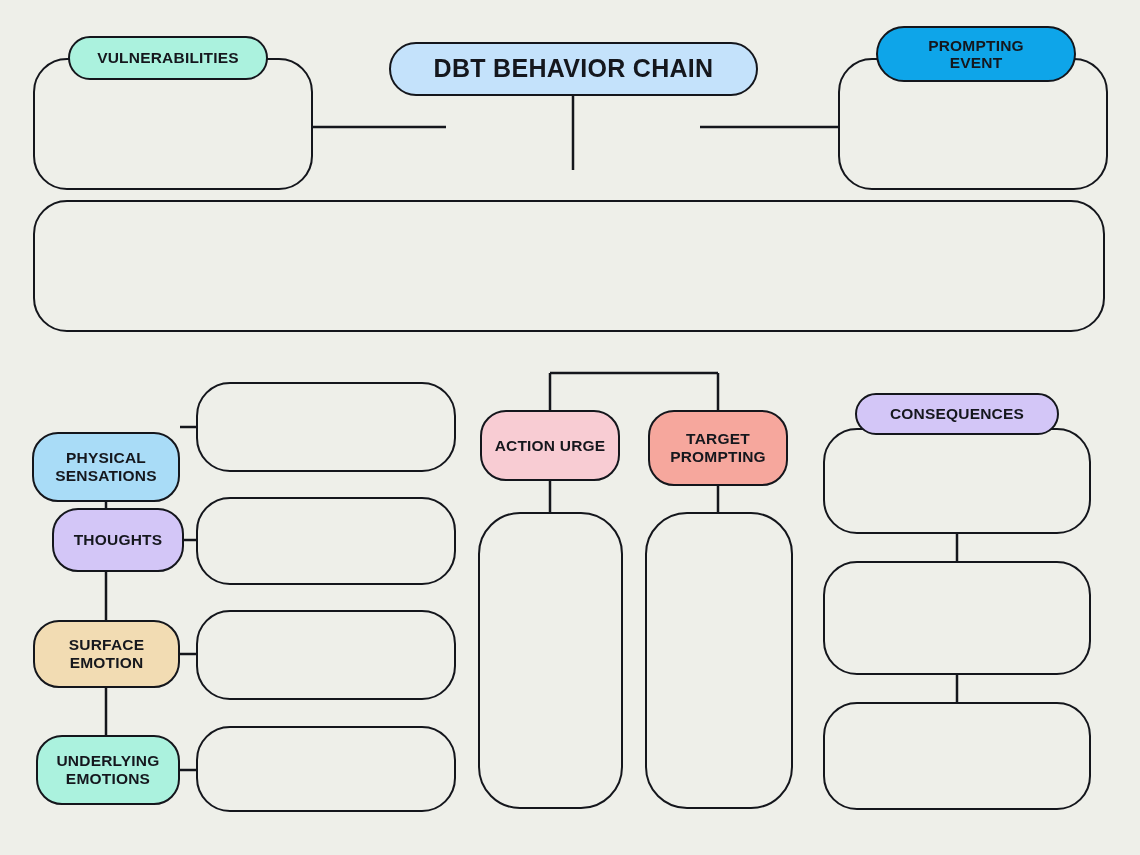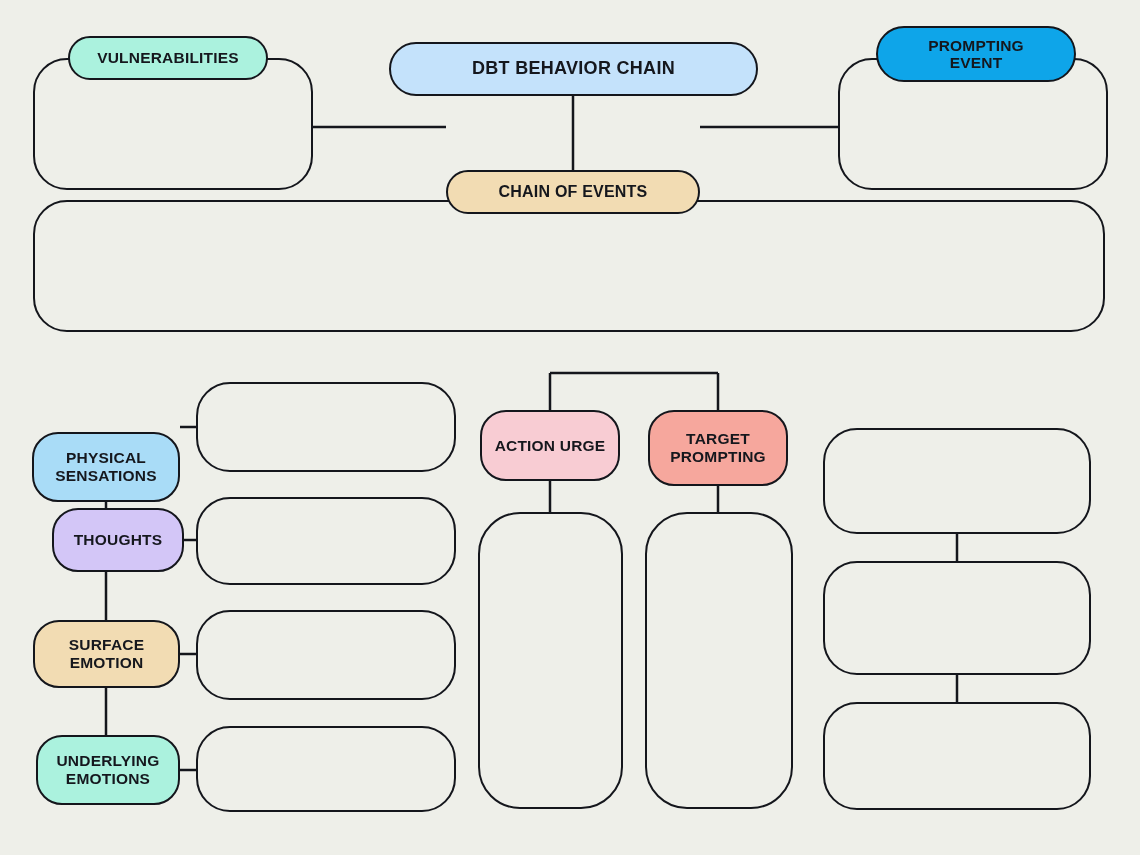--- a/index.html
+++ b/index.html
@@ -59,7 +59,7 @@
   }
   
   .title-pill {
-    font-size: 18px;
+    font-size: 25px;
     letter-spacing: 0.3px;
   }
   .hdr-pill {

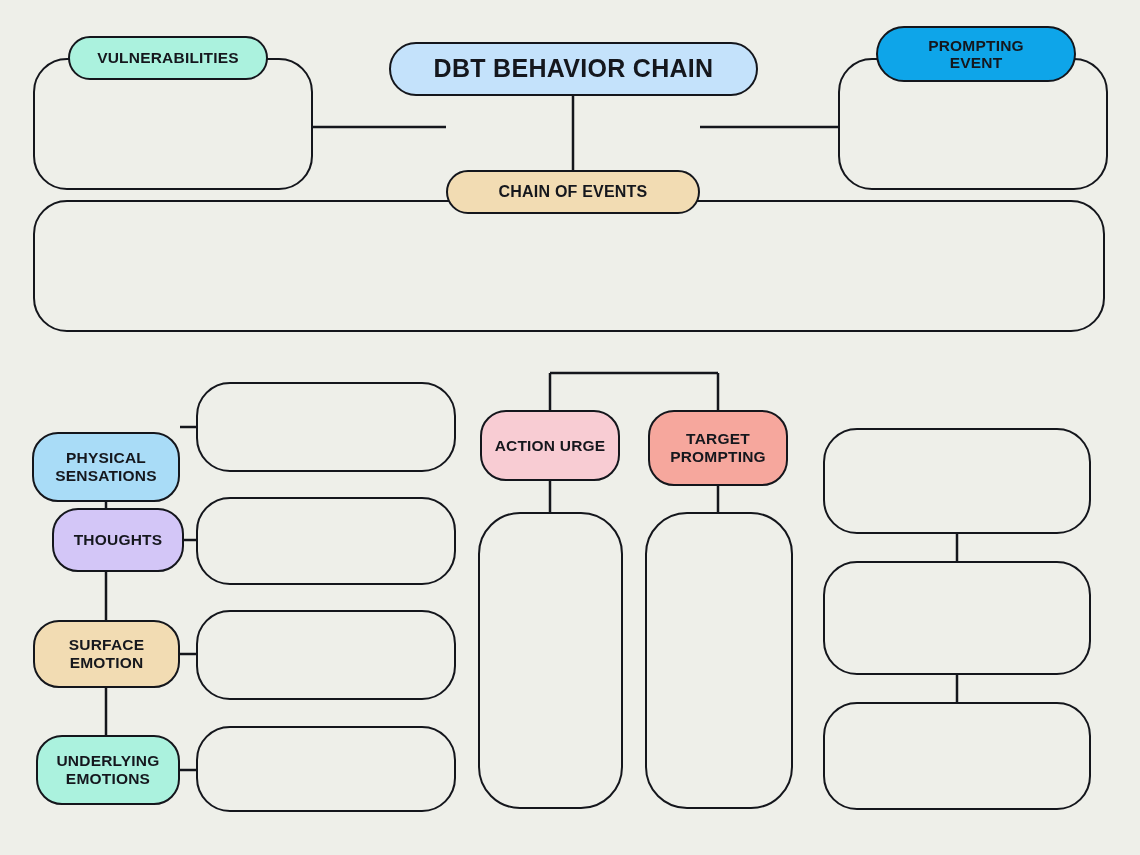--- a/index.html
+++ b/index.html
@@ -137,9 +137,6 @@
   </div>
 
   <div class="box" style="left:33px; top:200px; width:1072px; height:132px;"></div>
-  <div class="pill chain-pill" style="left:446px; top:170px; width:254px; height:44px; background:#f2dcb3;">
-    <span>CHAIN OF EVENTS</span>
-  </div>
 
   <div class="chip" style="left:32px; top:392px; width:148px; height:70px; background:#a9dcf7; flex-direction:column;margin-top:40px;">
     <span>PHYSICAL</span>

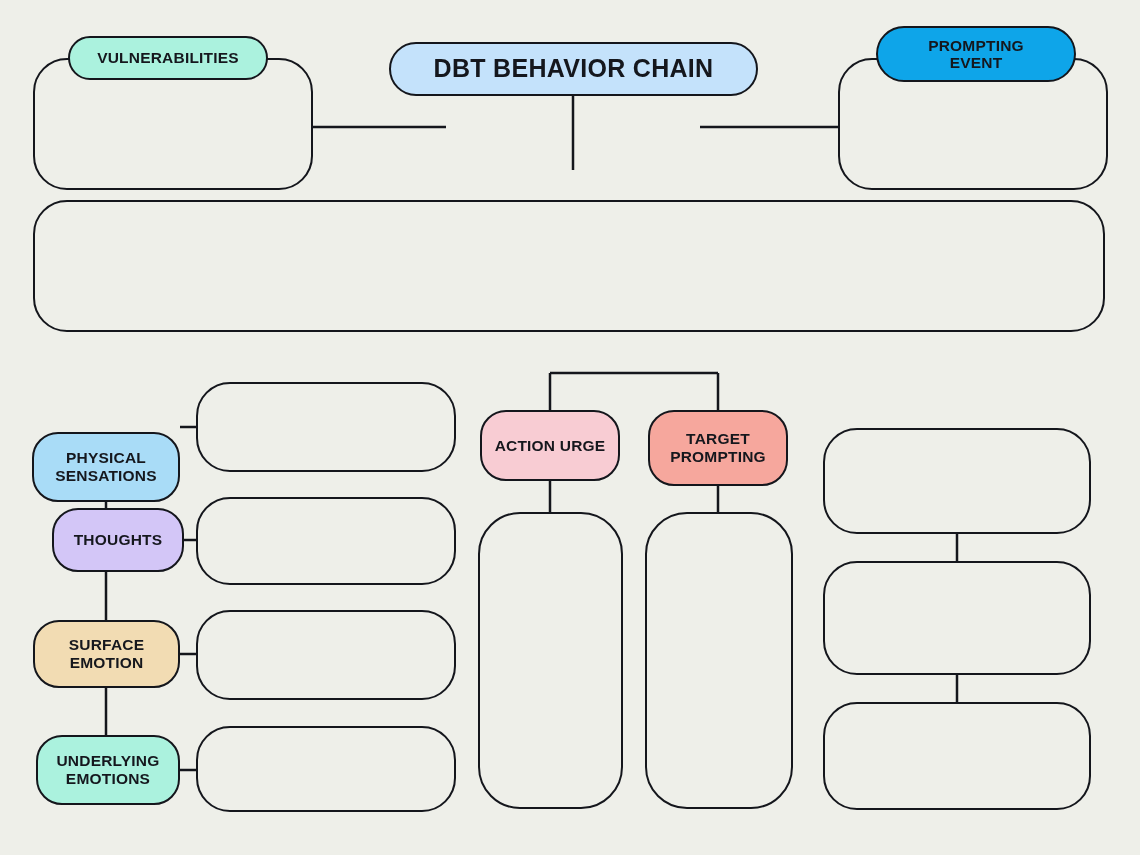--- a/index.html
+++ b/index.html
@@ -173,6 +173,9 @@
   <div class="box tall" style="left:645px; top:512px; width:148px; height:297px;"></div>
 
   <div class="box" style="left:823px; top:428px; width:268px; height:106px;"></div>
+  <div class="pill hdr-pill" style="left:855px; top:393px; width:204px; height:42px; background:#d3c6f7;">
+    <span>CONSEQUENCES</span>
+  </div>
 
   <div class="box" style="left:823px; top:561px; width:268px; height:114px;"></div>
 

